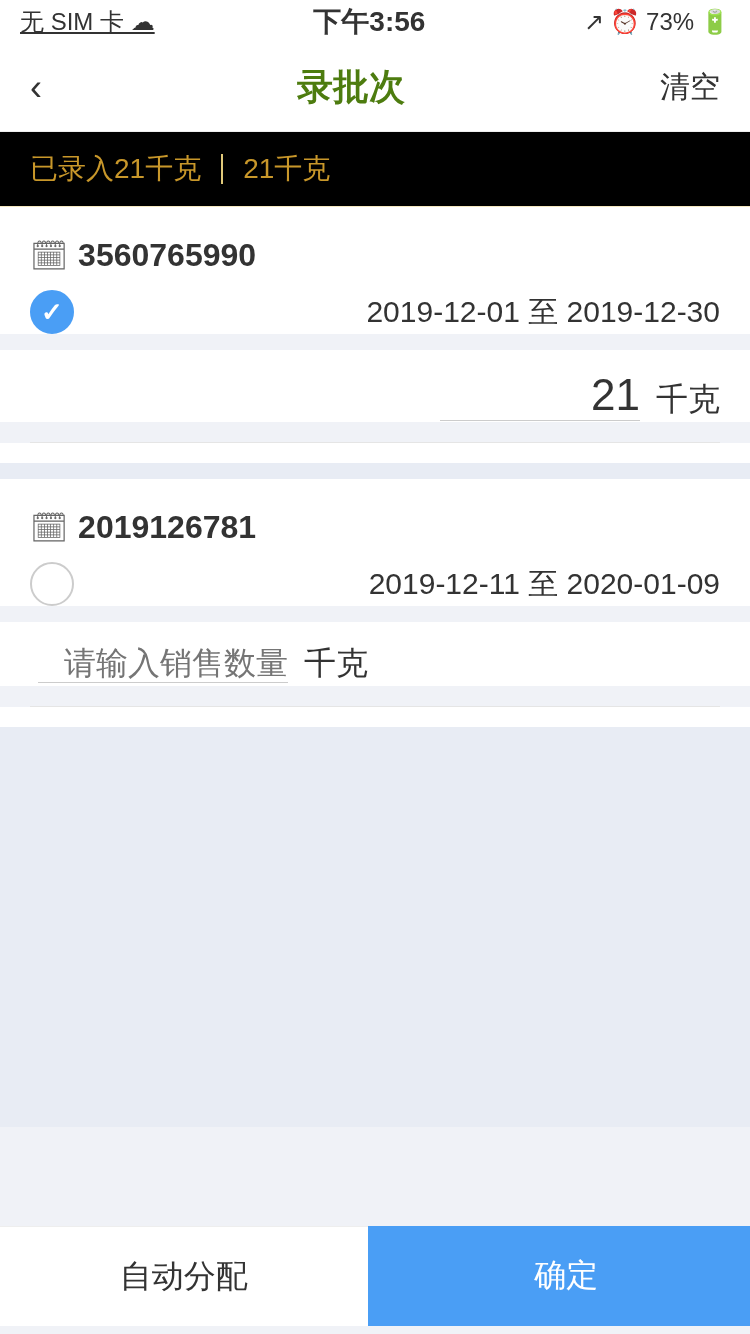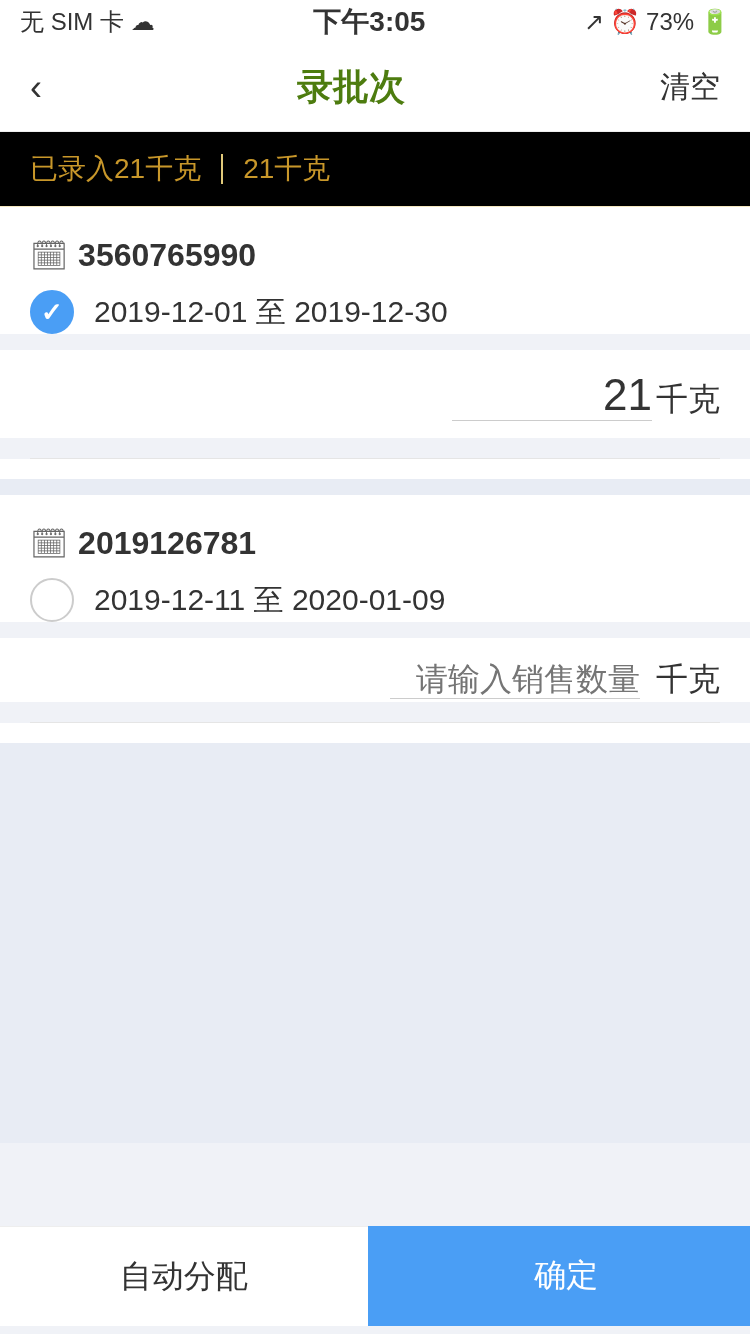--- a/index.html
+++ b/index.html
@@ -25,7 +25,7 @@
       font-size: 24px;
       color: #333;
     }
-    .status-left { display: flex; align-items: flex-end; gap: 8px; }
+    .status-left { display: flex; align-items: flex-end; gap: 8px; text-decoration: underline; }
     .status-center { font-weight: 600; font-size: 28px; }
     .status-right { display: flex; align-items: center; gap: 6px; font-size: 24px; }
 

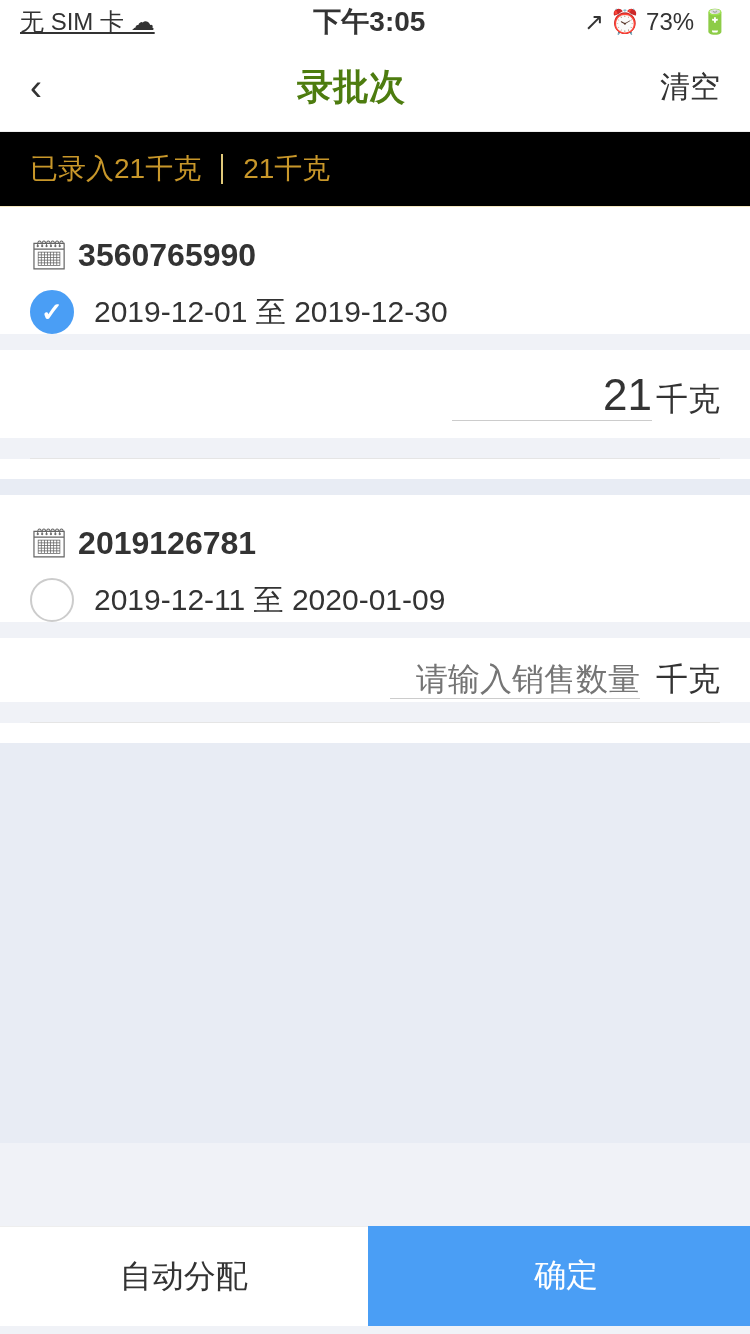--- a/index.html
+++ b/index.html
@@ -243,7 +243,7 @@
   <div class="status-left">
     <span>无 SIM 卡 ☁</span>
   </div>
-  <div class="status-center">下午3:05</div>
+  <div class="status-center">下午3:56</div>
   <div class="status-right">
     <span>↗</span>
     <span>⏰</span>

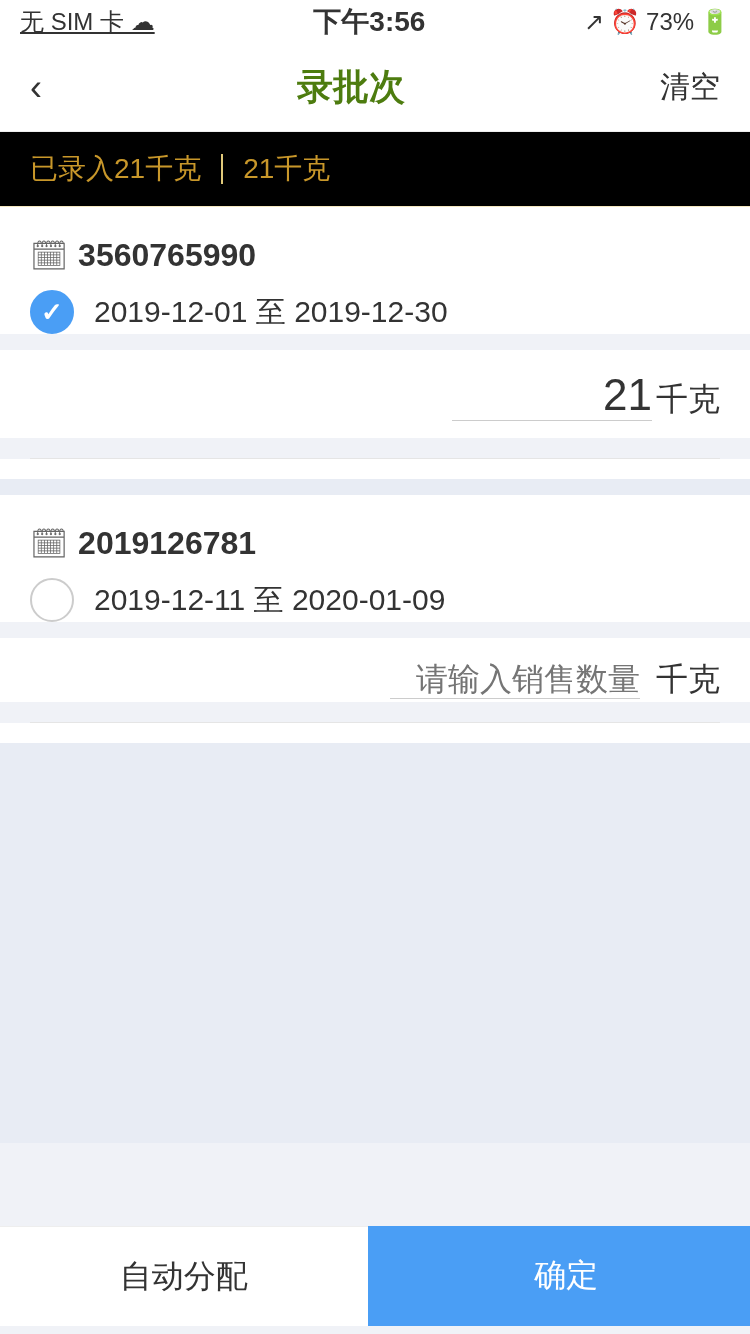--- a/index.html
+++ b/index.html
@@ -101,8 +101,8 @@
     .batch-row {
       display: flex;
       align-items: center;
-      gap: 20px;
       margin-bottom: 16px;
+      justify-content: space-between;
     }
     .radio-circle {
       width: 44px;

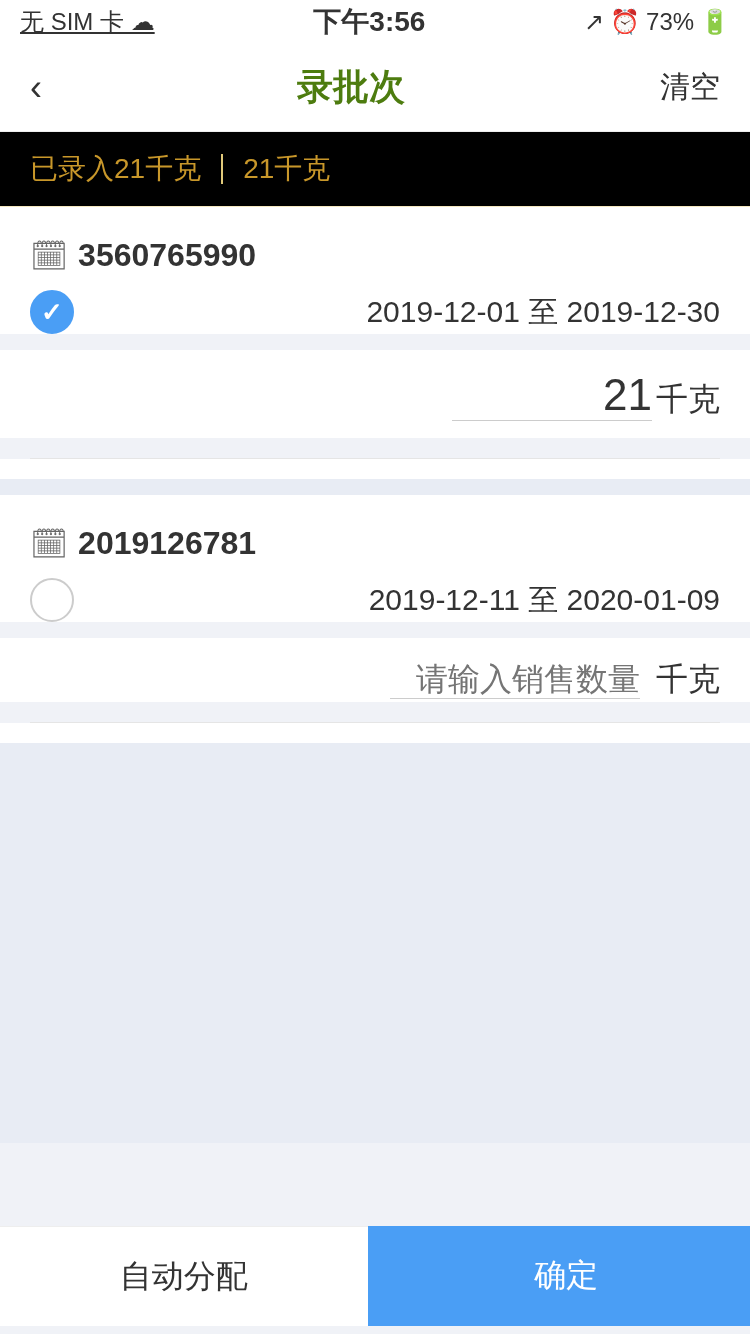--- a/index.html
+++ b/index.html
@@ -147,9 +147,9 @@
       display: flex;
       align-items: baseline;
       justify-content: flex-end;
-      padding: 20px 30px 16px 30px;
-      background: #fff;
-      gap: 4px;
+      padding: 20px 30px 0 30px;
+      background: #fff;
+      gap: 16px;
     }
     .quantity-unit {
       font-size: 32px;

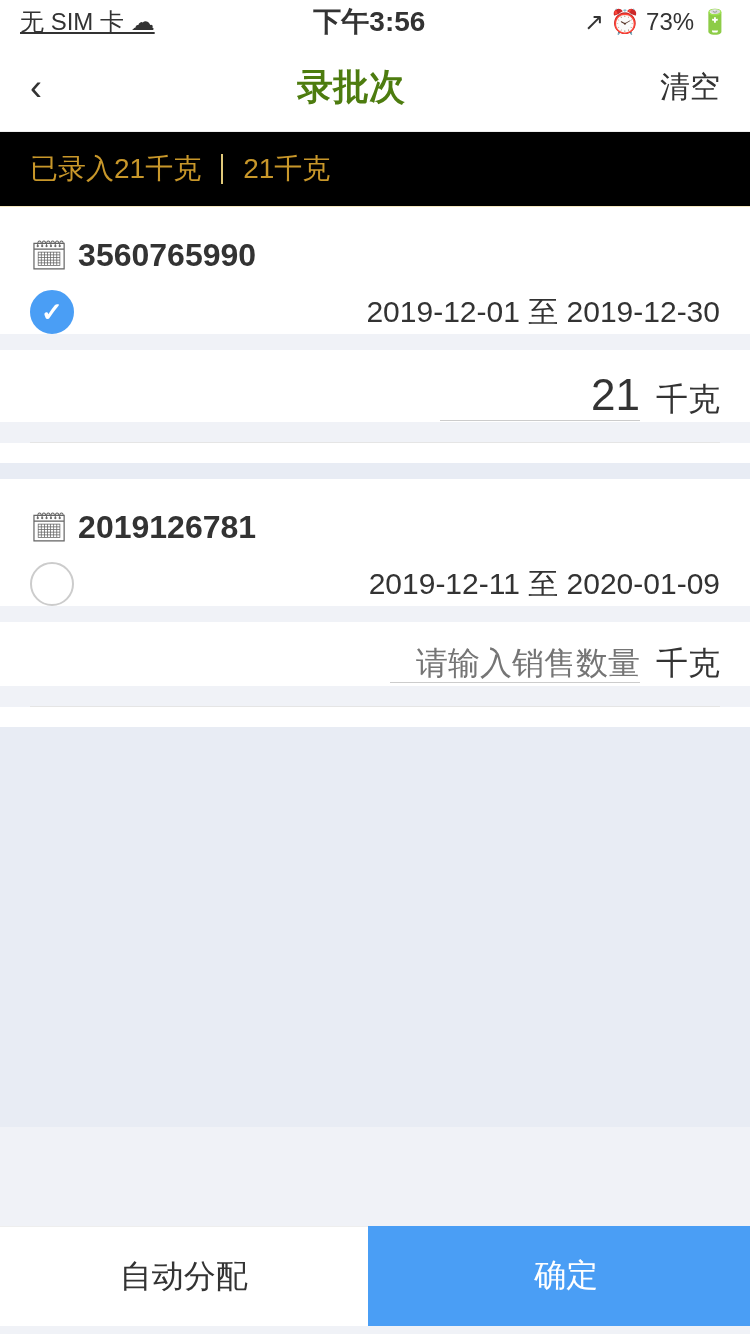--- a/index.html
+++ b/index.html
@@ -183,8 +183,8 @@
     .input-row {
       display: flex;
       align-items: baseline;
-      justify-content: flex-end;
-      padding: 20px 30px 0 18px;
+      justify-content: flex-start;
+      padding: 20px 30px 0 38px;
       background: #fff;
       gap: 16px;
     }

